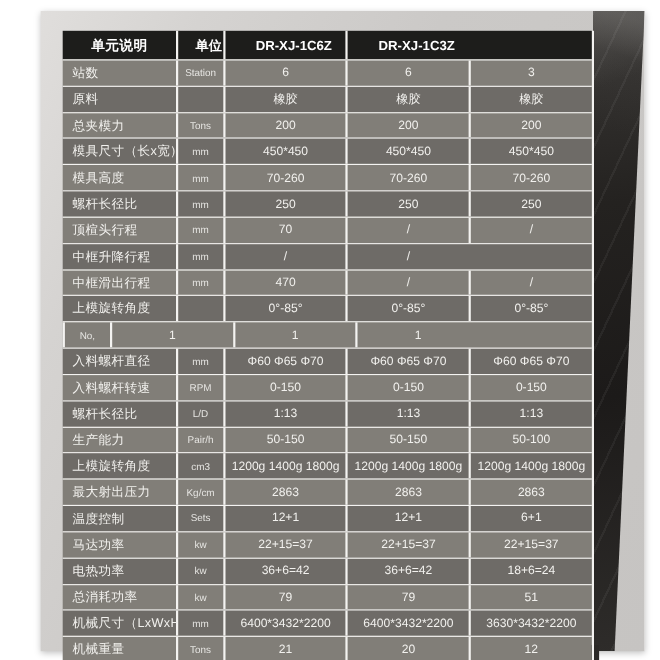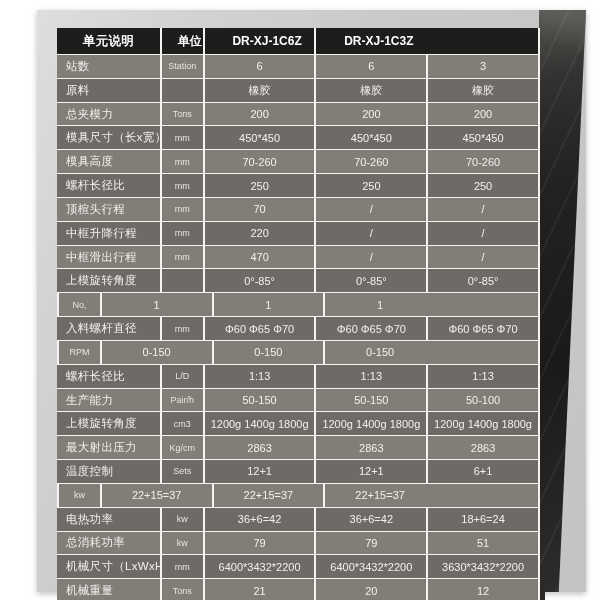--- a/index.html
+++ b/index.html
@@ -130,7 +130,6 @@
       <div class="row dark">
         <div class="cell c-label">中框升降行程</div>
         <div class="cell c-unit">mm</div>
-        <div class="cell c-val">220</div>
         <div class="cell c-val">/</div>
         <div class="cell c-val">/</div>
       </div>

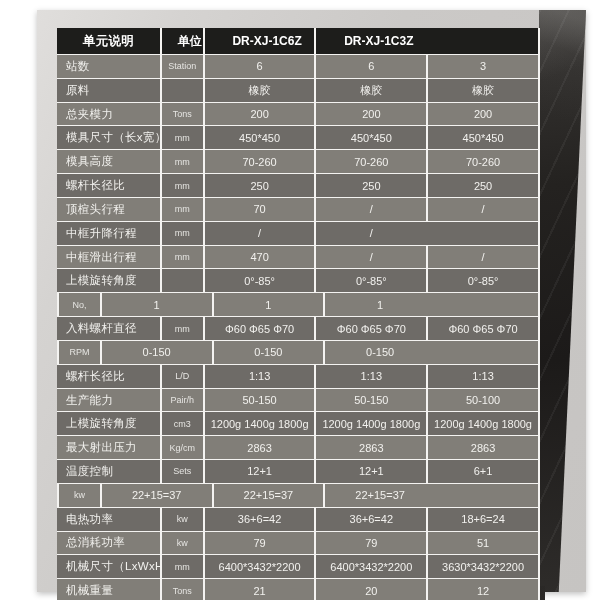--- a/index.html
+++ b/index.html
@@ -161,6 +161,7 @@
         <div class="cell c-val">Φ60  Φ65  Φ70</div>
       </div>
       <div class="row light">
+        <div class="cell c-label">入料螺杆转速</div>
         <div class="cell c-unit">RPM</div>
         <div class="cell c-val">0-150</div>
         <div class="cell c-val">0-150</div>

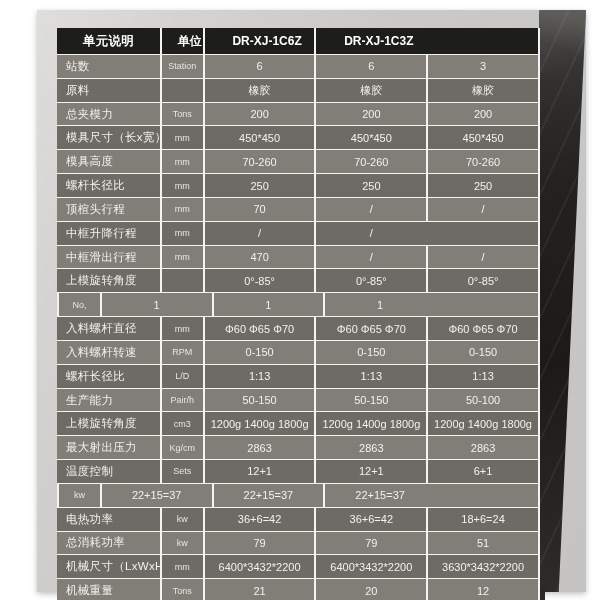--- a/index.html
+++ b/index.html
@@ -203,6 +203,7 @@
         <div class="cell c-val">6+1</div>
       </div>
       <div class="row light">
+        <div class="cell c-label">马达功率</div>
         <div class="cell c-unit">kw</div>
         <div class="cell c-val">22+15=37</div>
         <div class="cell c-val">22+15=37</div>

